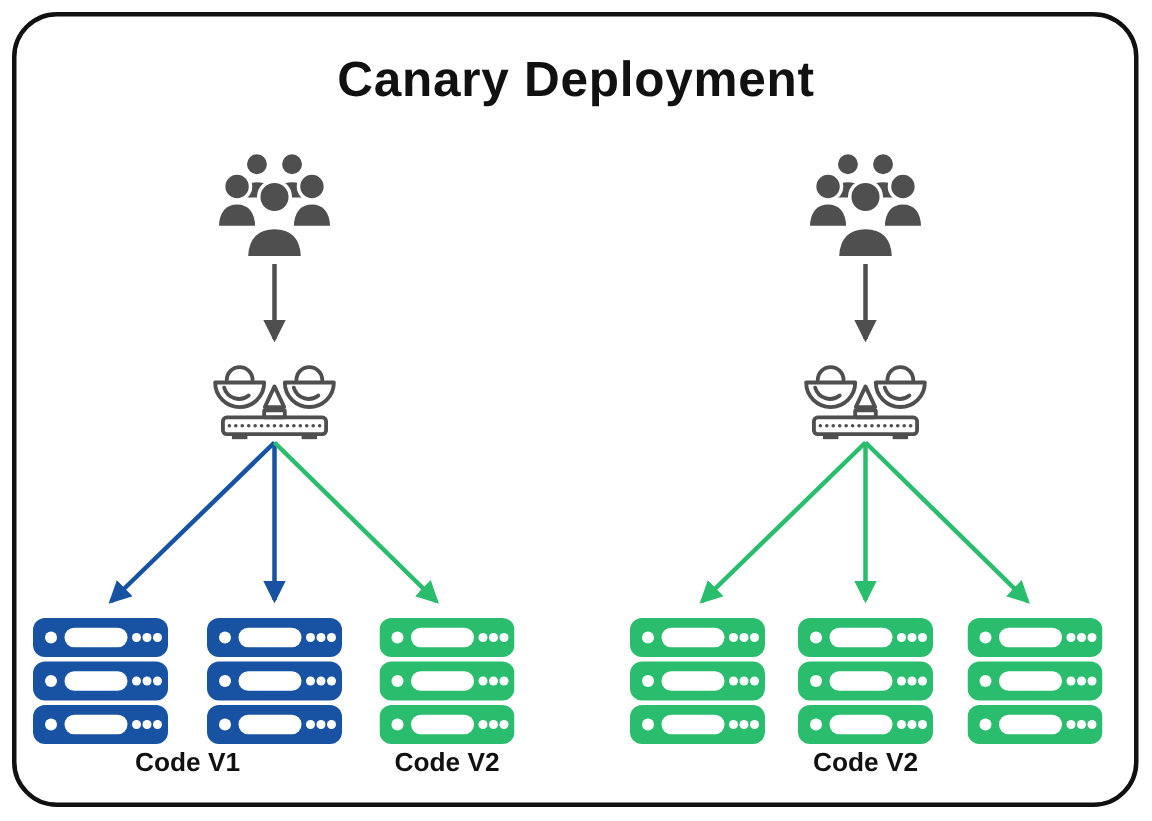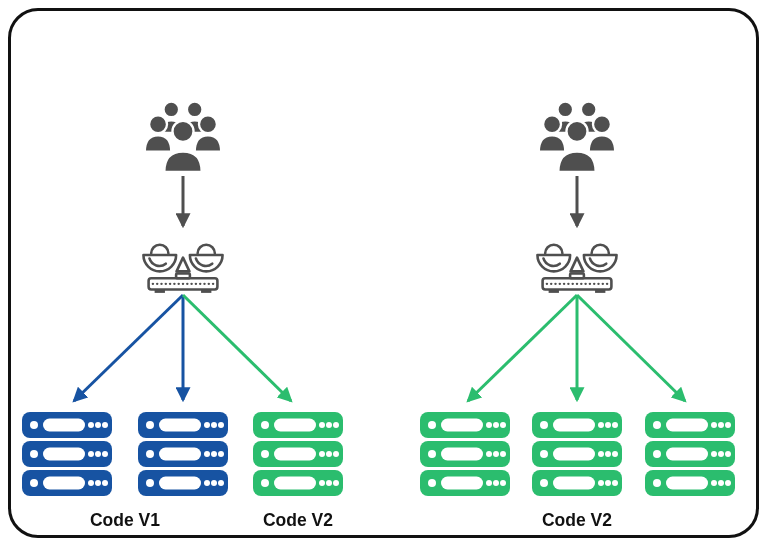--- a/index.html
+++ b/index.html
@@ -43,6 +43,7 @@
 
   <div id="frame"></div>
 
+  <div id="title">Canary Deployment</div>
 
   <svg id="diagram-svg" width="768" height="547" viewBox="0 0 768 547">
 

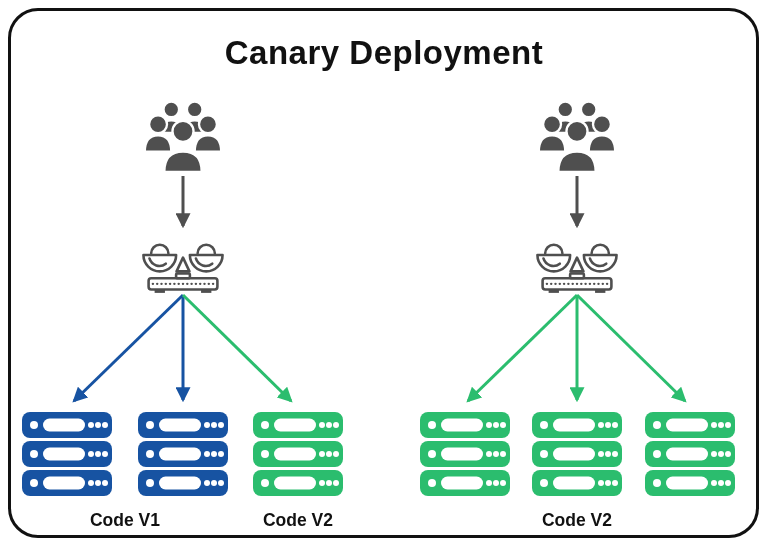--- a/index.html
+++ b/index.html
@@ -32,7 +32,6 @@
     font-size: 17.5px; font-weight: 700;
     color: #111111;
     white-space: nowrap;
-    margin-top: 12px;
   }
   #diagram-svg { position: absolute; left: 0; top: 0; }
 </style>

